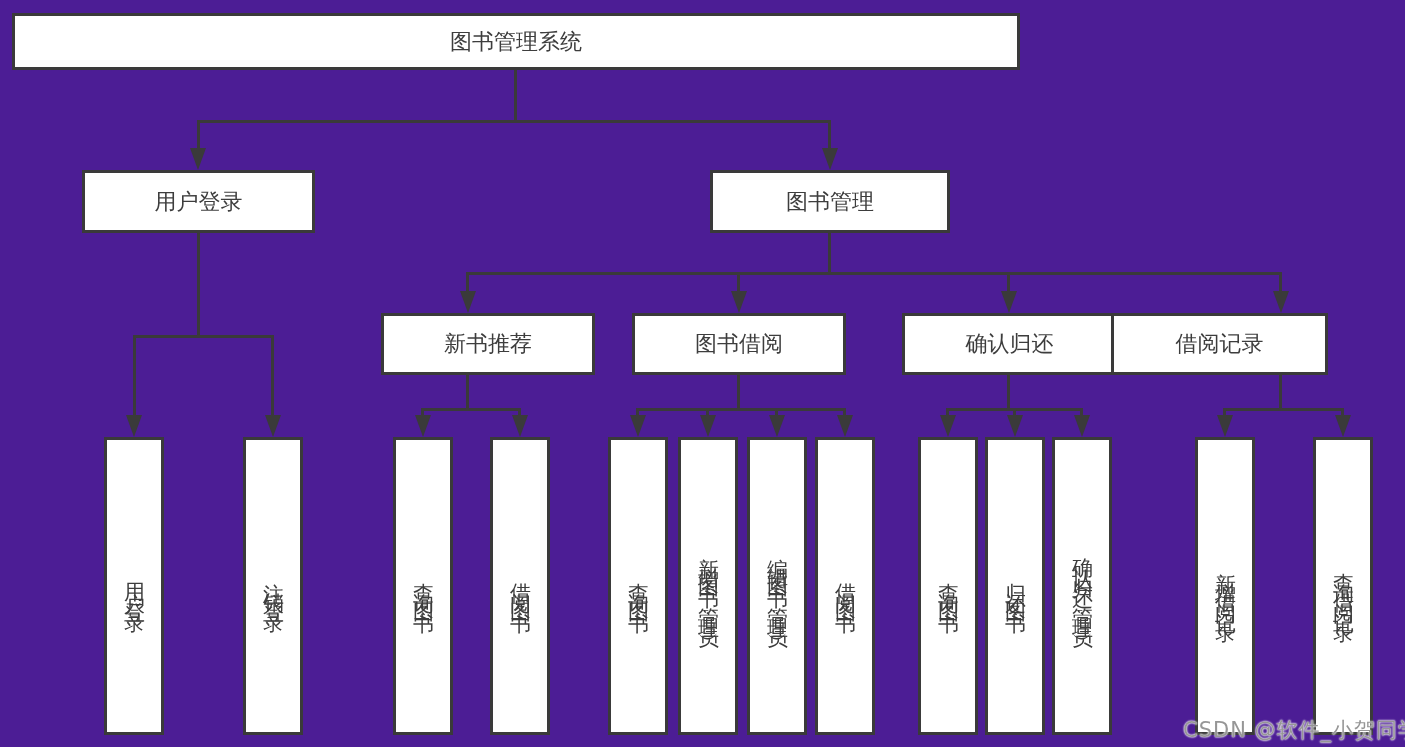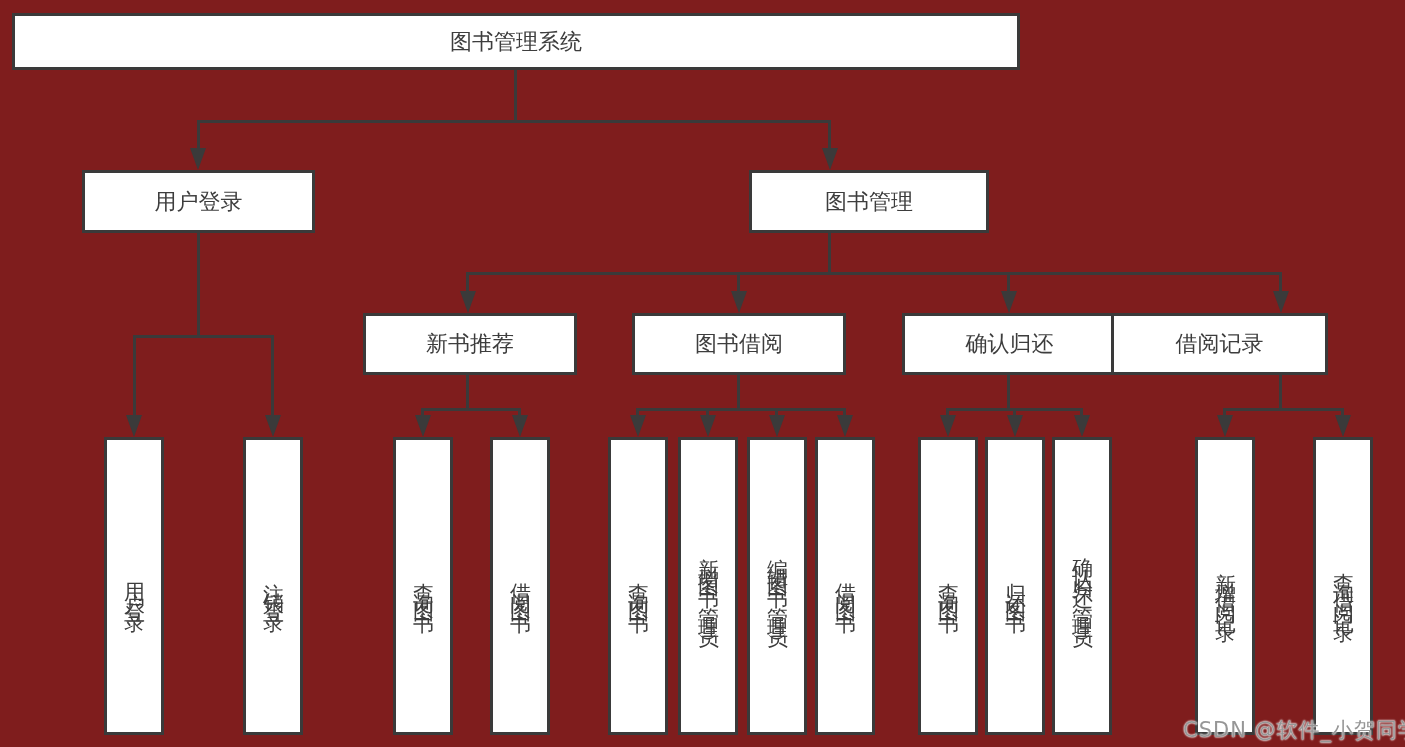--- a/index.html
+++ b/index.html
@@ -4,7 +4,7 @@
 <style>
   html,body{margin:0;padding:0;background:#ffffff;}
   .stage{
-    position:relative;width:1405px;height:747px;background:#7f1d1d;overflow:hidden;
+    position:relative;width:1405px;height:747px;background:#4c1d95;overflow:hidden;
     font-family:"DejaVu Sans","Liberation Sans",sans-serif;color:#3d3d3d;
   }
   .node{

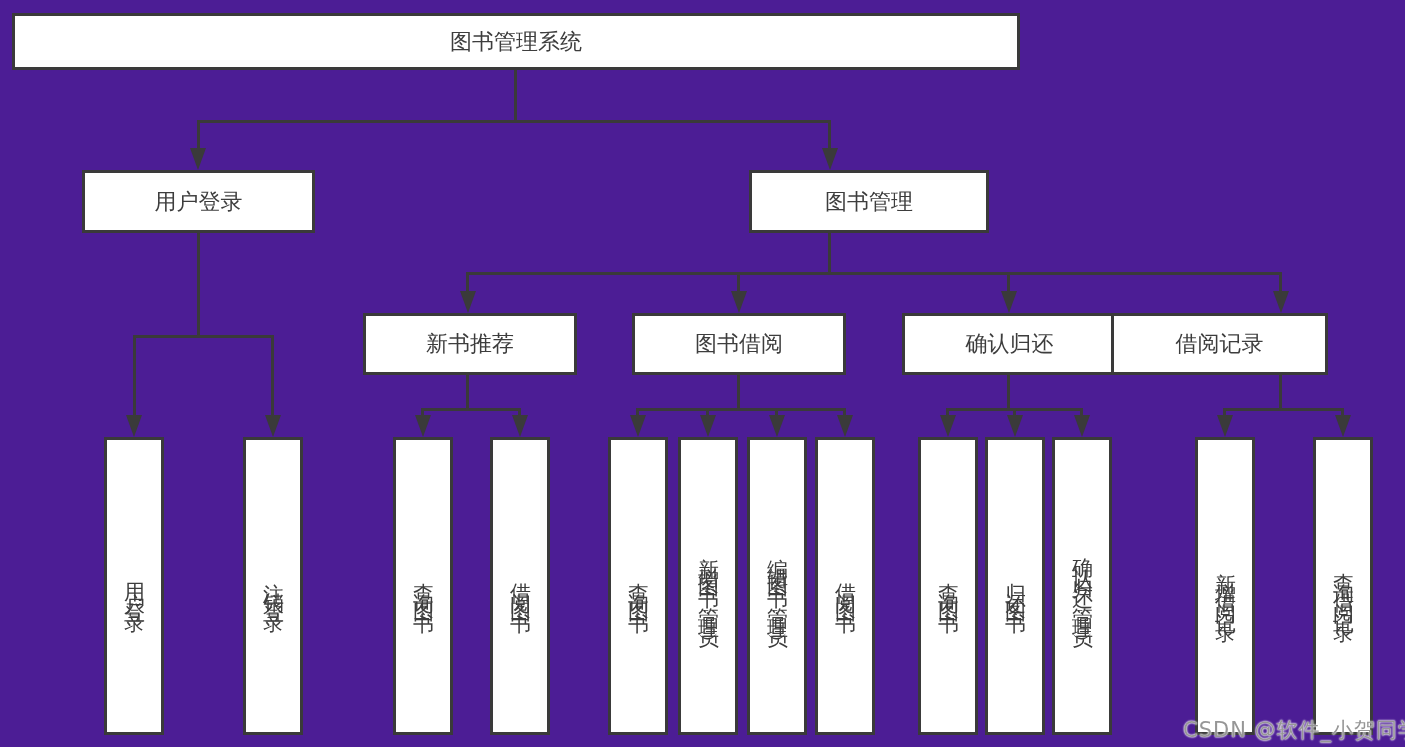--- a/index.html
+++ b/index.html
@@ -42,7 +42,7 @@
   <div class="node box-root">图书管理系统</div>
 
   <div class="node box-l2" style="left:82px;width:233px;">用户登录</div>
-  <div class="node box-l2" style="left:710px;width:240px;margin-left:39px;">图书管理</div>
+  <div class="node box-l2" style="left:710px;width:240px;">图书管理</div>
 
   <div class="node box-l3" style="left:363px;width:214px;">新书推荐</div>
   <div class="node box-l3" style="left:632px;width:214px;">图书借阅</div>

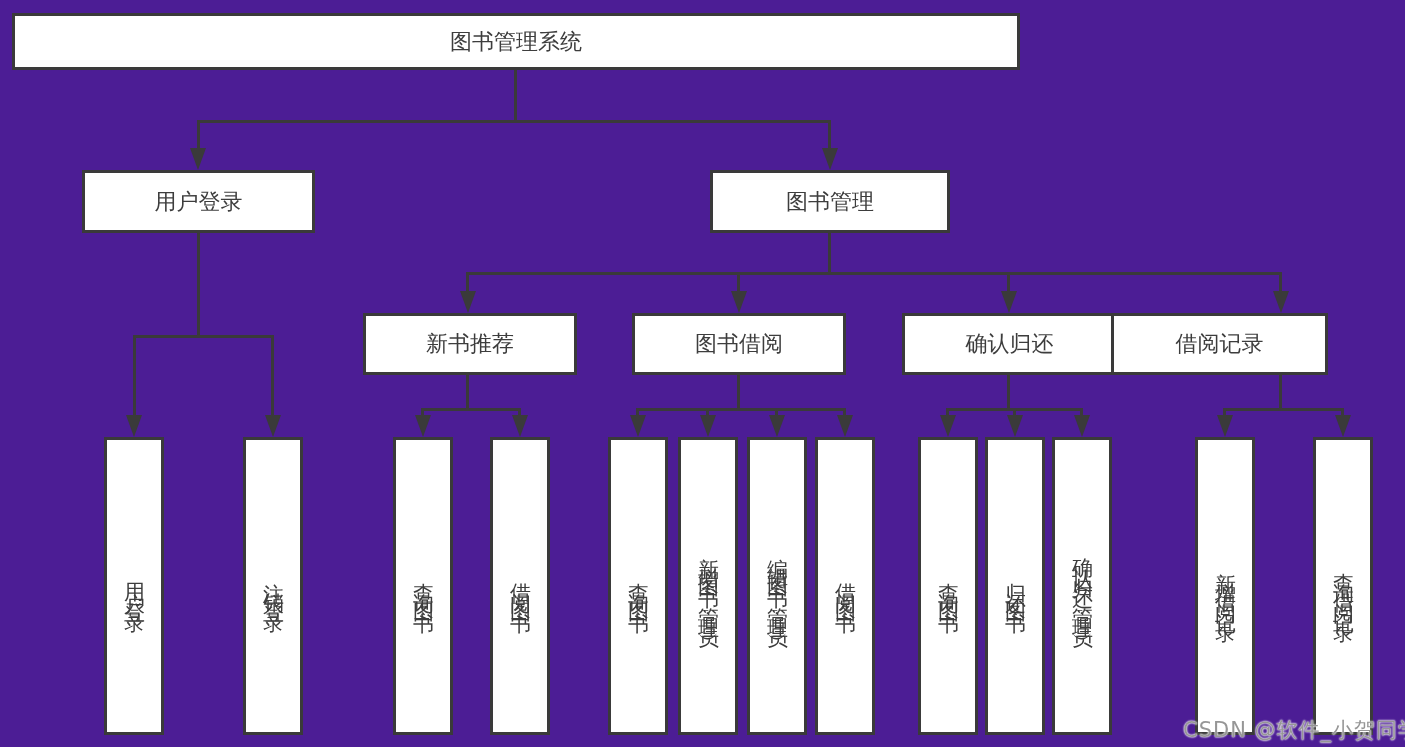--- a/index.html
+++ b/index.html
@@ -44,7 +44,7 @@
   <div class="node box-l2" style="left:82px;width:233px;">用户登录</div>
   <div class="node box-l2" style="left:710px;width:240px;">图书管理</div>
 
-  <div class="node box-l3" style="left:363px;width:214px;">新书推荐</div>
+  <div class="node box-l3" style="left:381px;width:214px;">新书推荐</div>
   <div class="node box-l3" style="left:632px;width:214px;">图书借阅</div>
   <div class="node box-l3" style="left:902px;width:215px;">确认归还</div>
   <div class="node box-l3" style="left:1111px;width:217px;">借阅记录</div>

